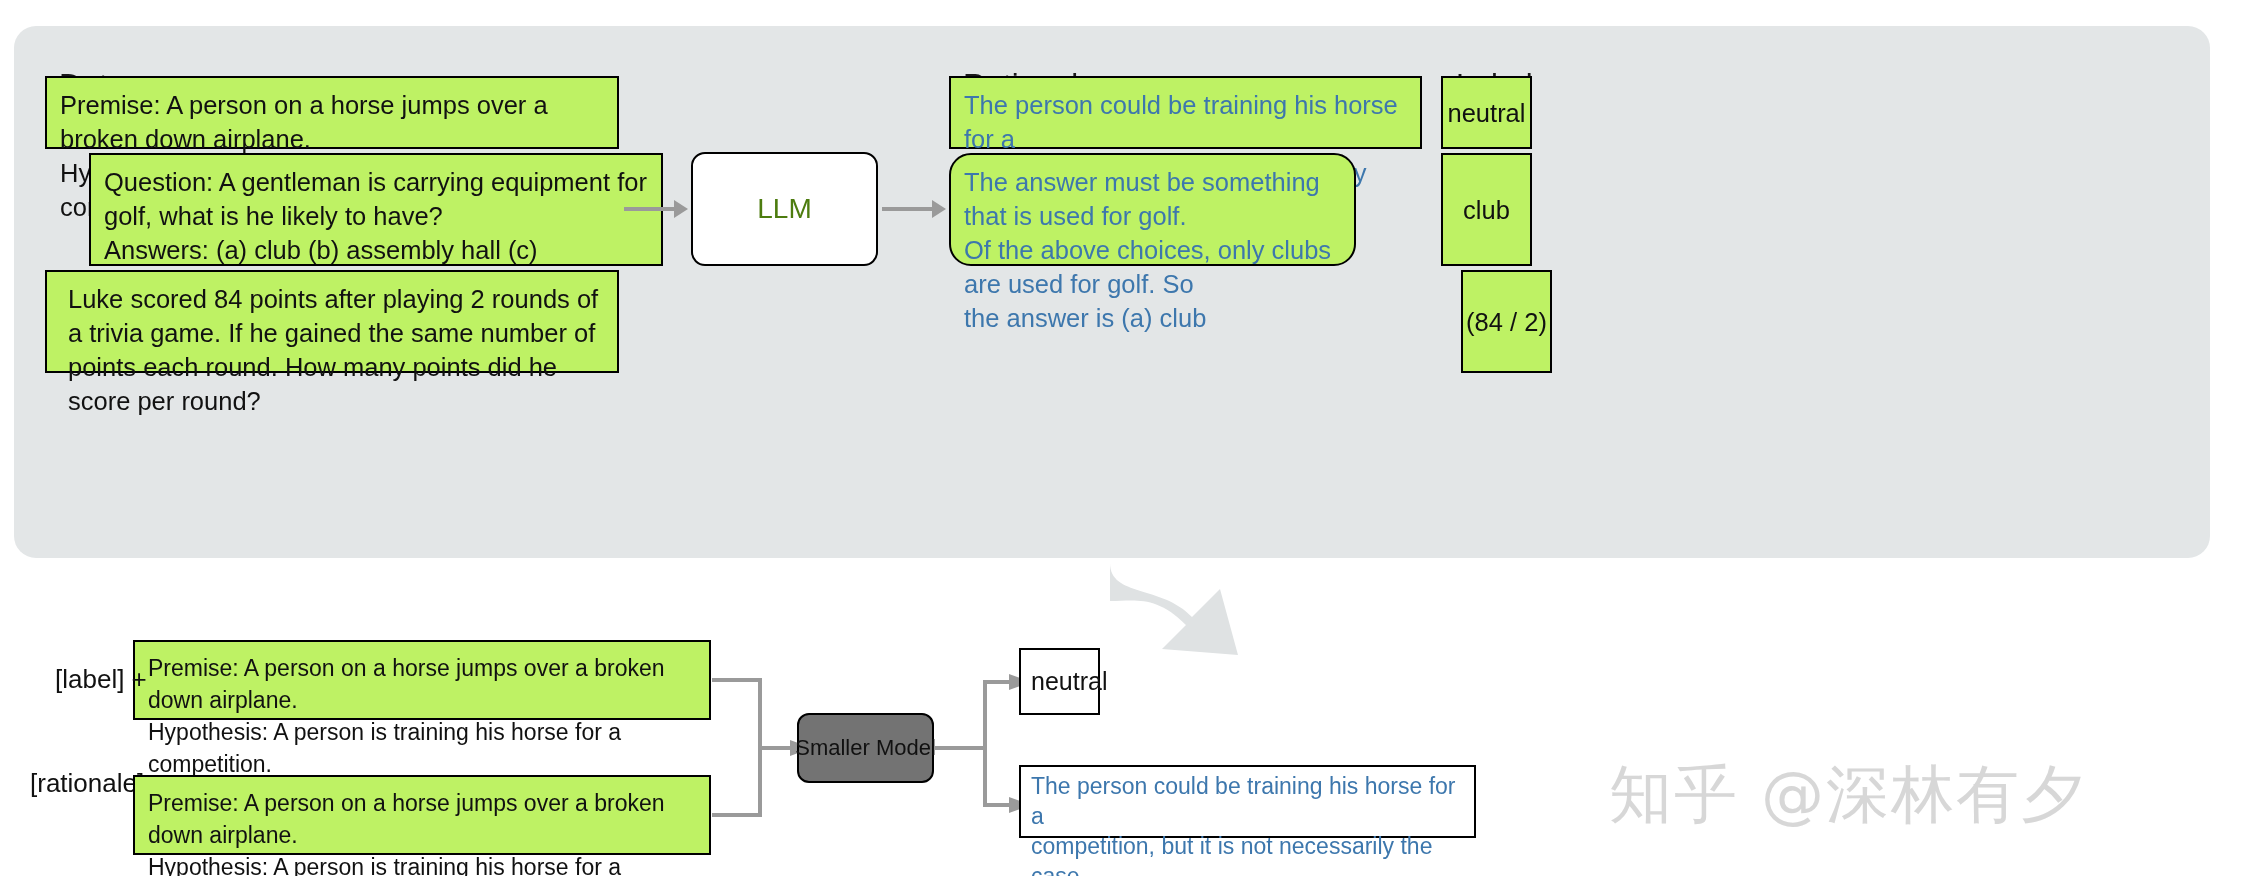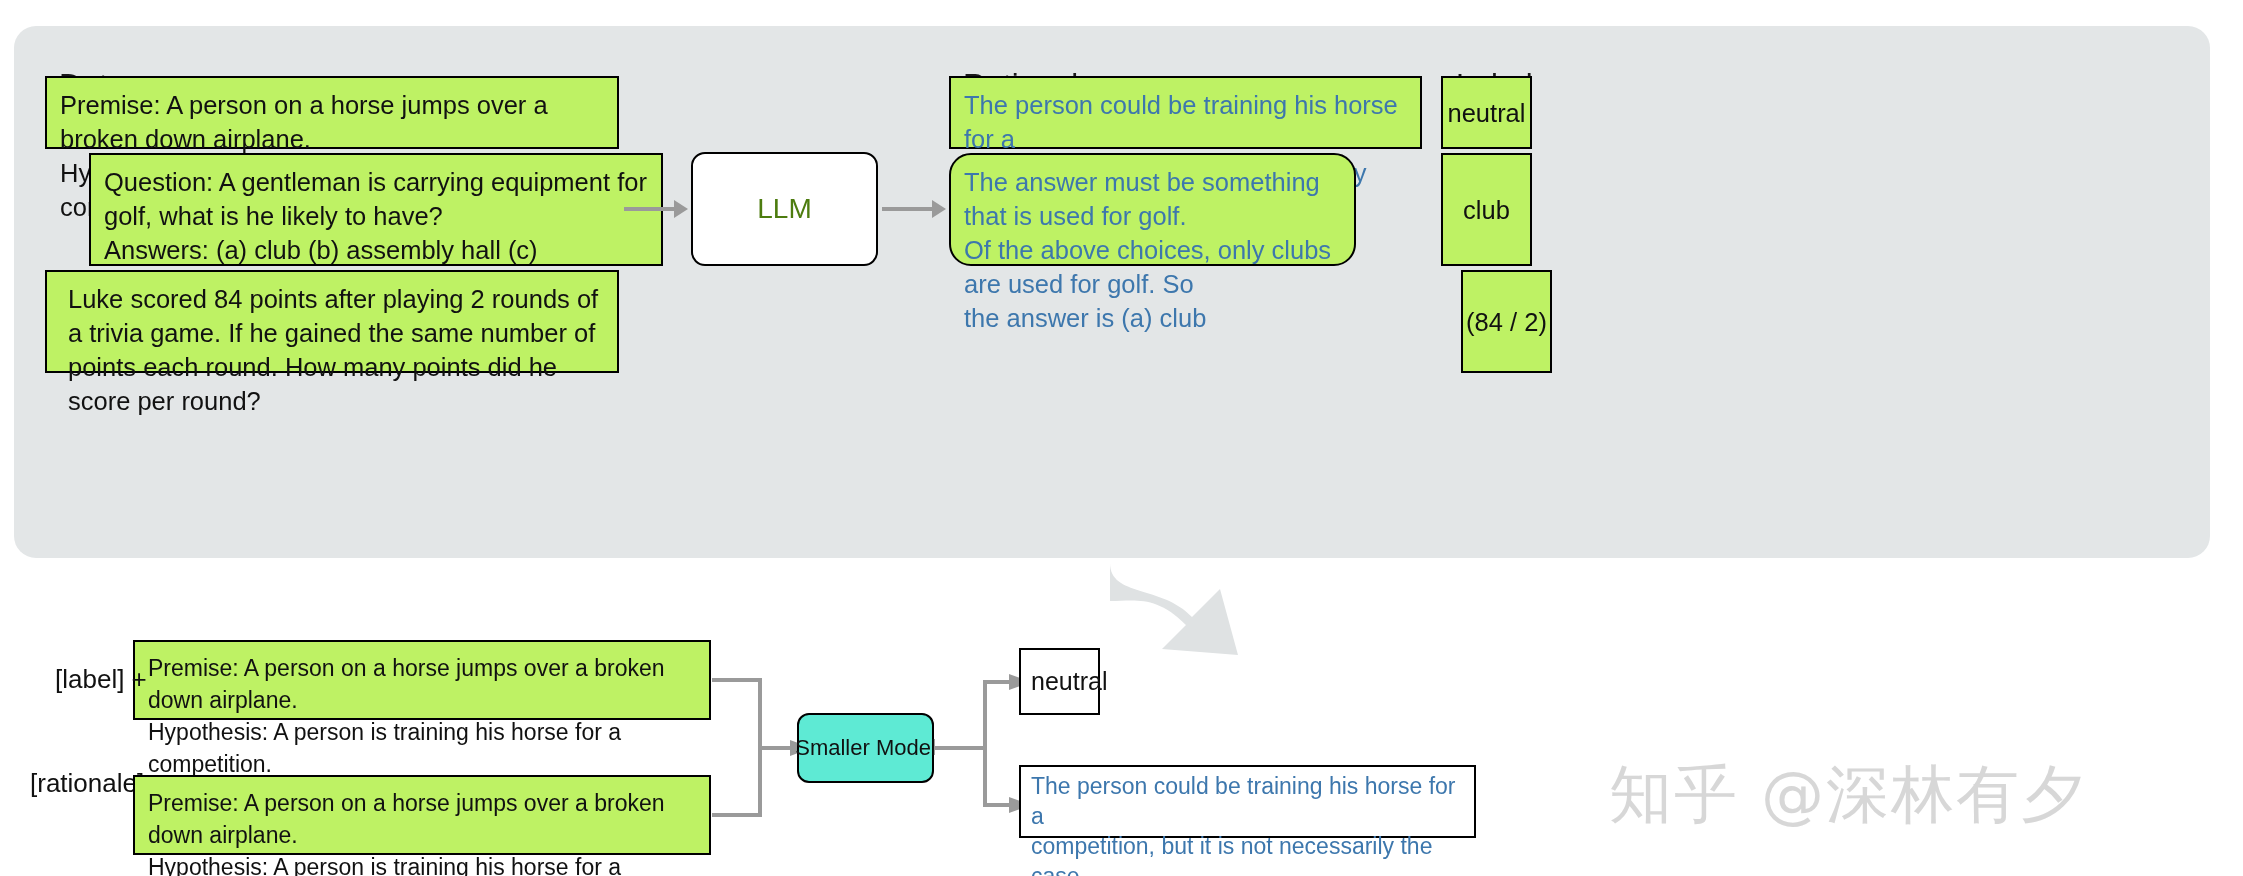--- a/index.html
+++ b/index.html
@@ -136,7 +136,7 @@
     top: 487px;
     width: 137px;
     height: 63px;
-    background: #5eead4;
+    background: #737373;
     border: 2.5px solid #000000;
     border-radius: 12px;
     display: flex;

